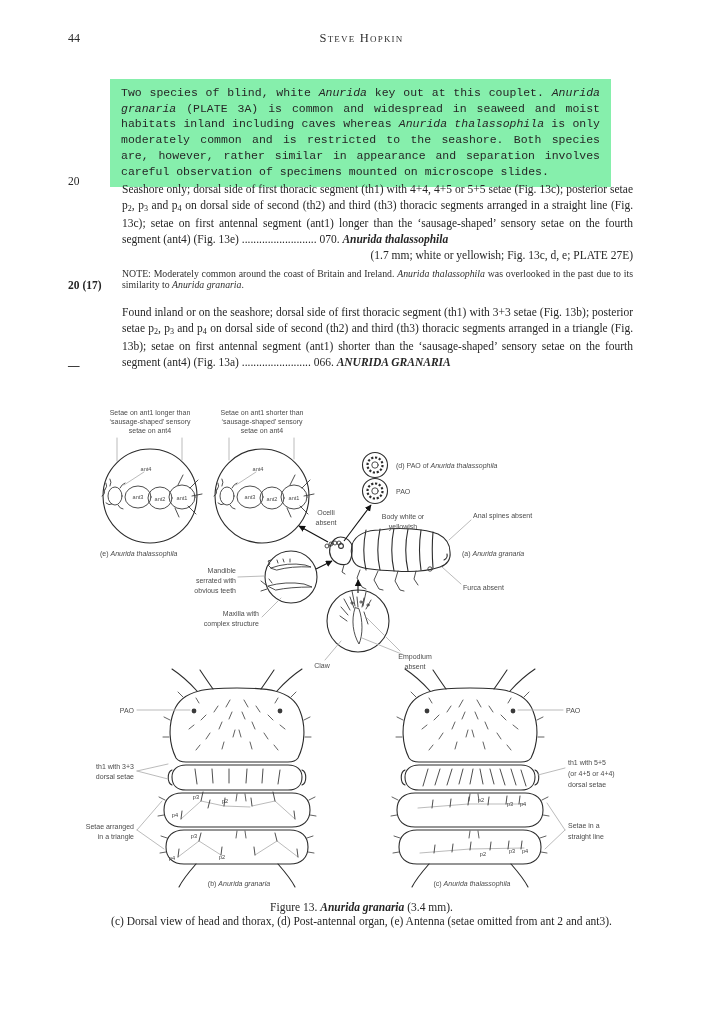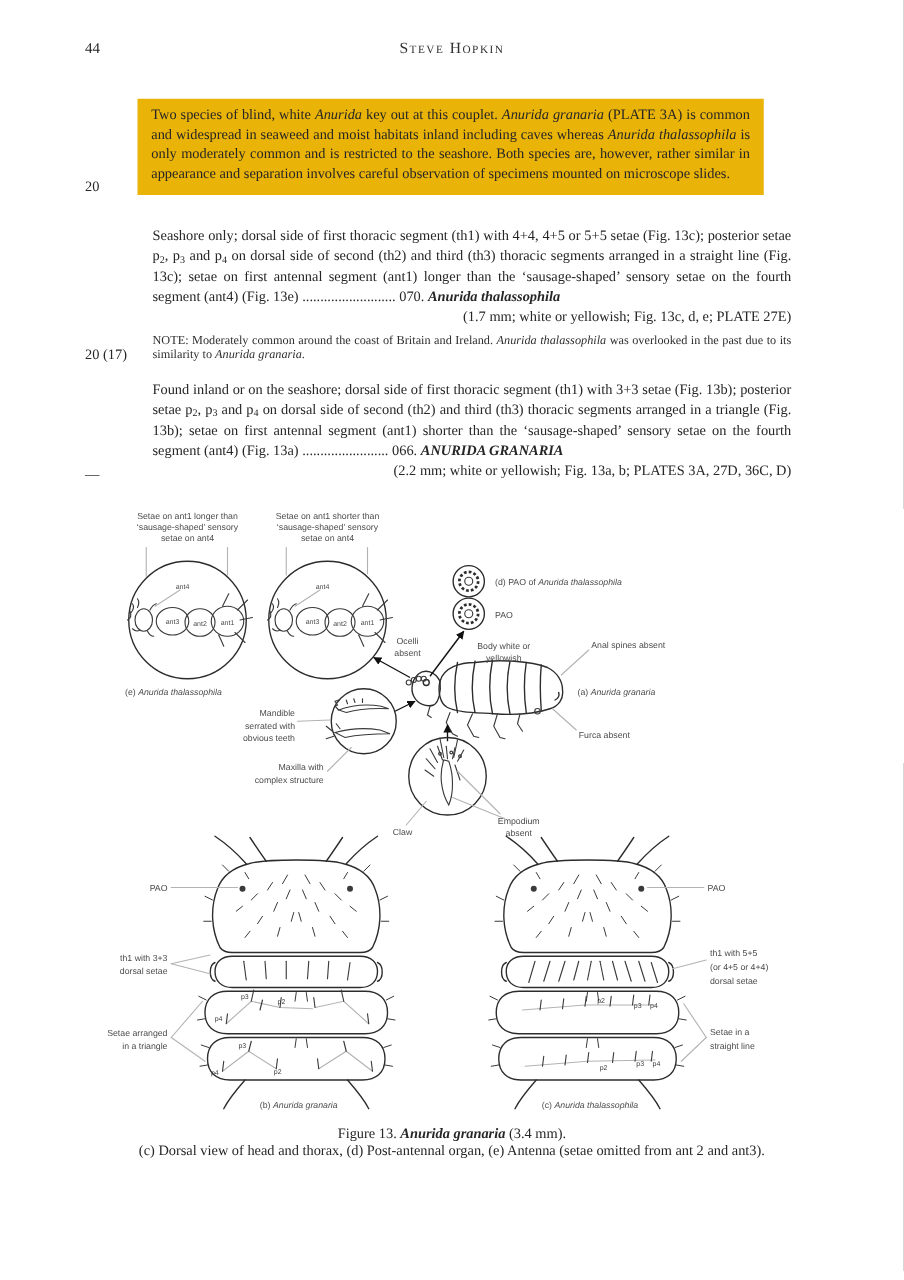--- a/index.html
+++ b/index.html
@@ -13,7 +13,7 @@
   .row.intro .num{width:42px;padding-top:6px;}
   .row.couplet .num{width:54px;font-weight:normal;padding-top:0;}
   .body-txt{font-size:11.5px;line-height:15.7px;text-align:justify;}
-  .intro-box{background:#eab308;width:479px;padding:6px 11px 8px 11px;}
+  .intro-box{background:#86efac;width:479px;padding:6px 11px 8px 11px;font-family:Liberation Mono, monospace;}
   .cblock{width:511px;}
   .tail{font-size:11.5px;line-height:15.7px;text-align:right;}
   .note{font-size:9.8px;line-height:11.6px;text-align:justify;margin-top:4px;color:#2e2e2e;}

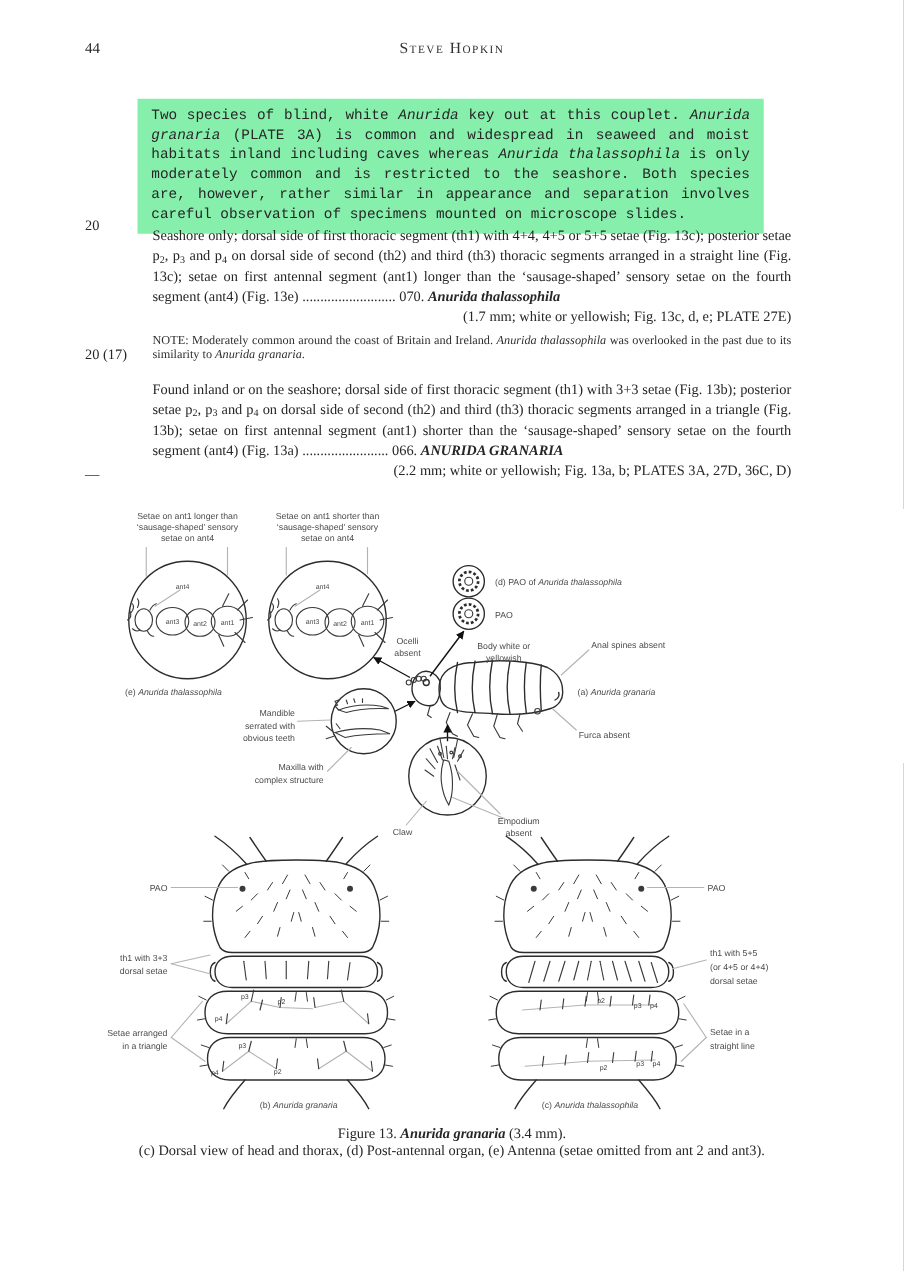--- a/index.html
+++ b/index.html
@@ -11,7 +11,7 @@
   .row{position:absolute;left:68px;width:565px;display:flex;align-items:flex-end;}
   .row .num{flex:none;font-size:11.5px;padding-top:5px;}
   .row.intro .num{width:42px;padding-top:6px;}
-  .row.couplet .num{width:54px;font-weight:normal;padding-top:0;}
+  .row.couplet .num{width:54px;font-weight:bold;padding-top:0;}
   .body-txt{font-size:11.5px;line-height:15.7px;text-align:justify;}
   .intro-box{background:#86efac;width:479px;padding:6px 11px 8px 11px;font-family:Liberation Mono, monospace;}
   .cblock{width:511px;}

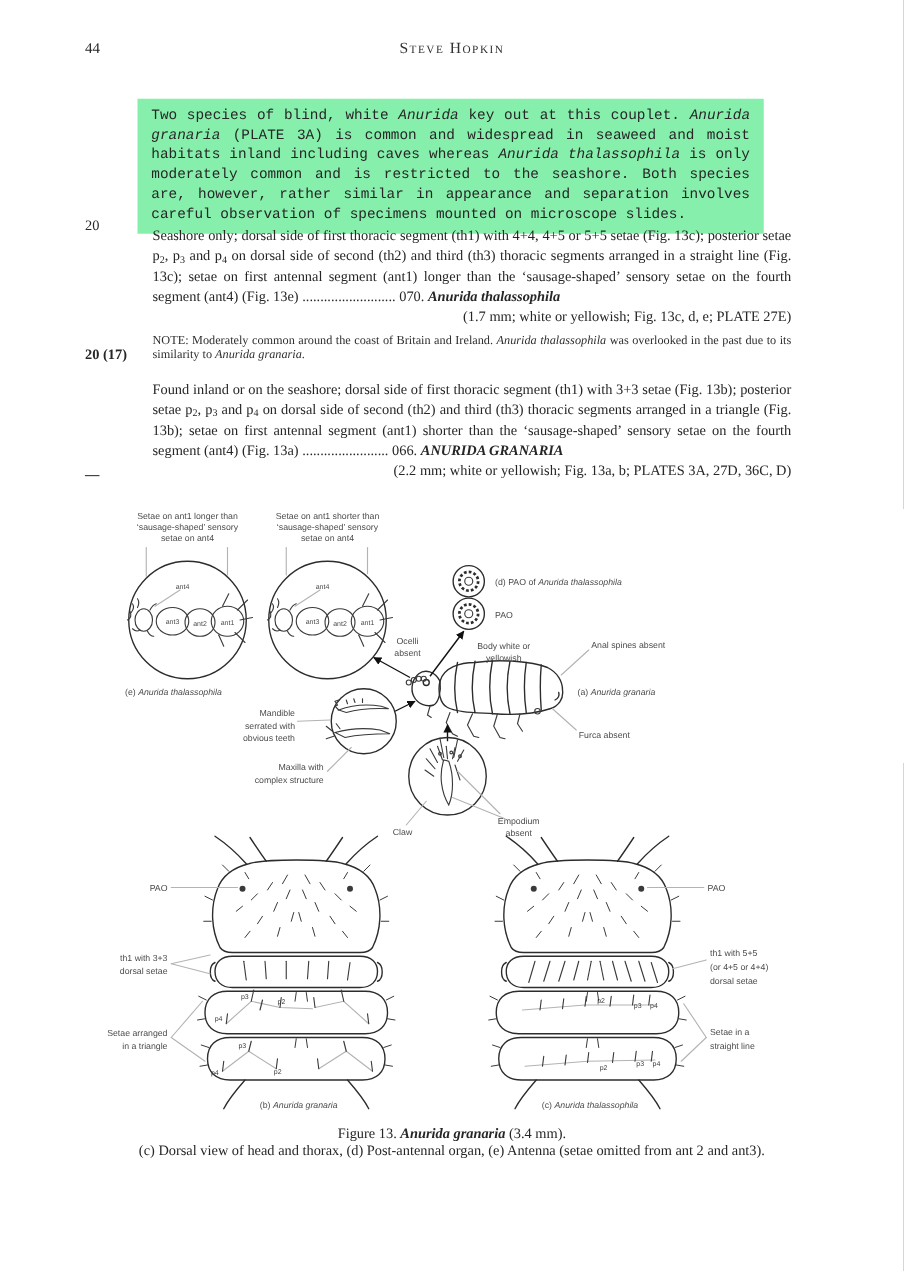--- a/index.html
+++ b/index.html
@@ -60,7 +60,6 @@
     <div class="num">—</div>
     <div class="cblock">
       <div class="body-txt"><span>Found inland or on the seashore; dorsal side of first thoracic segment (th1) with 3+3 setae (Fig. 13b); posterior setae p</span><span class="sb">2</span><span>, p</span><span class="sb">3</span><span> and p</span><span class="sb">4</span><span> on dorsal side of second (th2) and third (th3) thoracic segments arranged in a triangle (Fig. 13b); setae on first antennal segment (ant1) shorter than the ‘sausage-shaped’ sensory setae on the fourth segment (ant4) (Fig. 13a) ........................ 066. </span><span class="bdit">ANURIDA GRANARIA</span></div>
-      <div class="tail">(2.2 mm; white or yellowish; Fig. 13a, b; PLATES 3A, 27D, 36C, D)</div>
     </div>
   </div>
 

